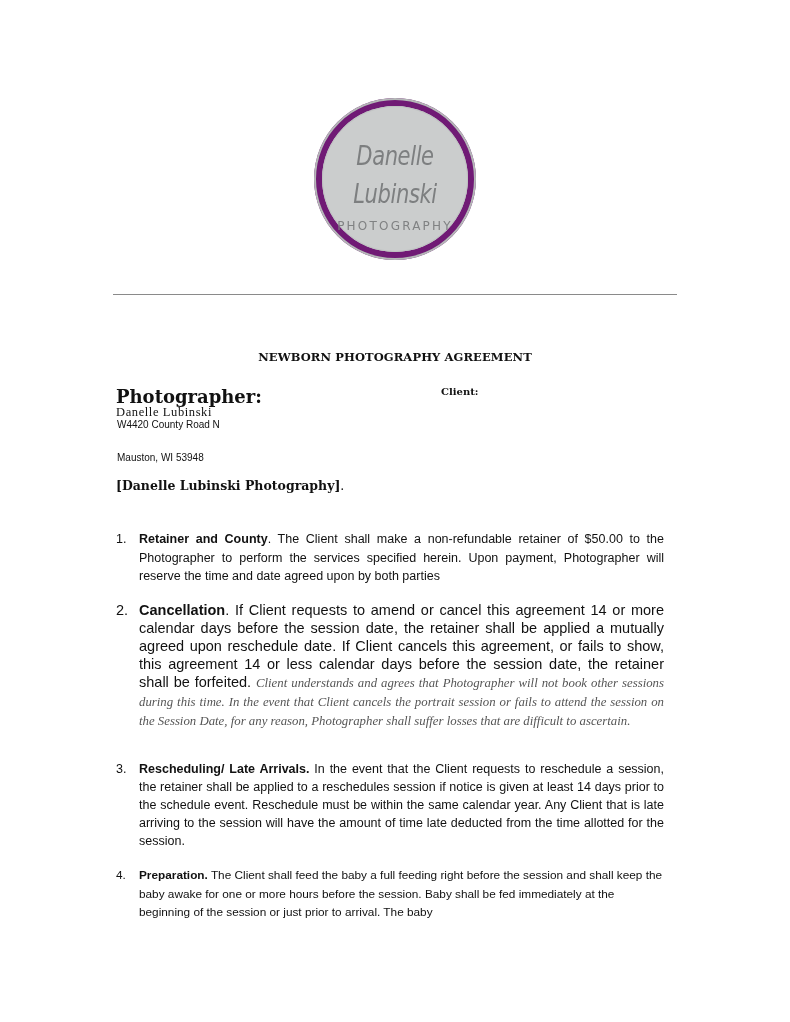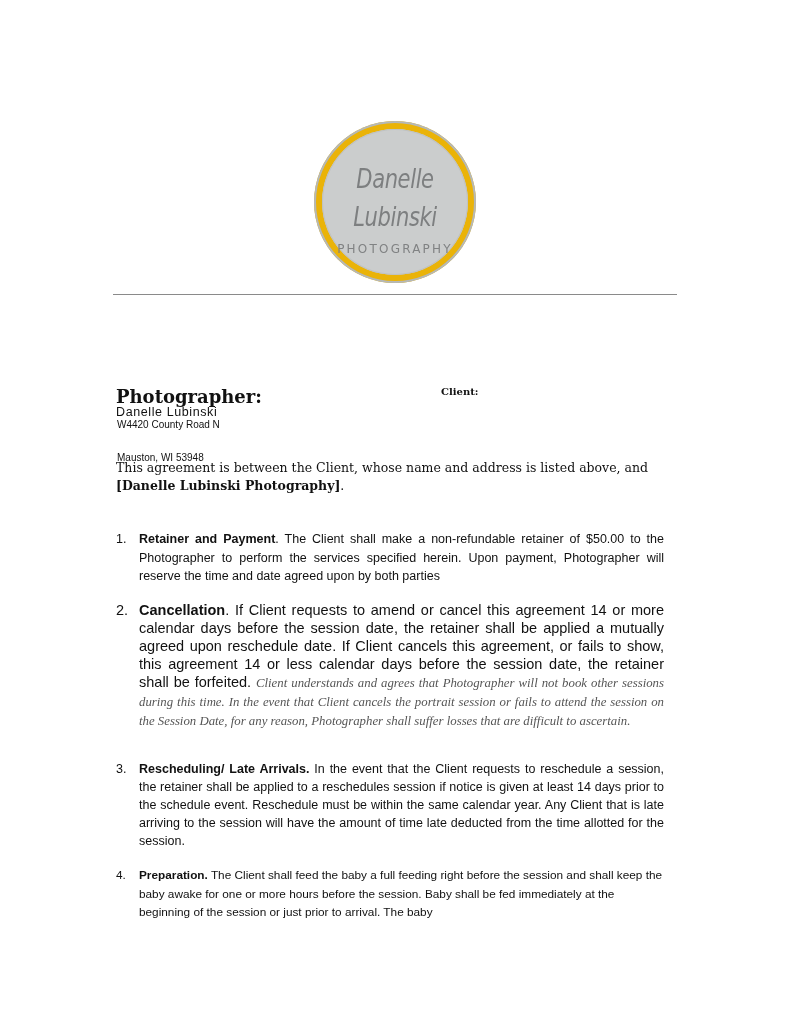--- a/index.html
+++ b/index.html
@@ -8,8 +8,8 @@
 
   
   .logo-outer {
-    position: absolute; left: 314px; top: 121px; width: 162px; height: 162px;
-    border-radius: 50%; background: #eab308;
+    position: absolute; left: 314px; top: 98px; width: 162px; height: 162px;
+    border-radius: 50%; background: #701a75;
     box-shadow: inset 0 0 0 2px #b5b8b8;
   }
   .logo-inner {

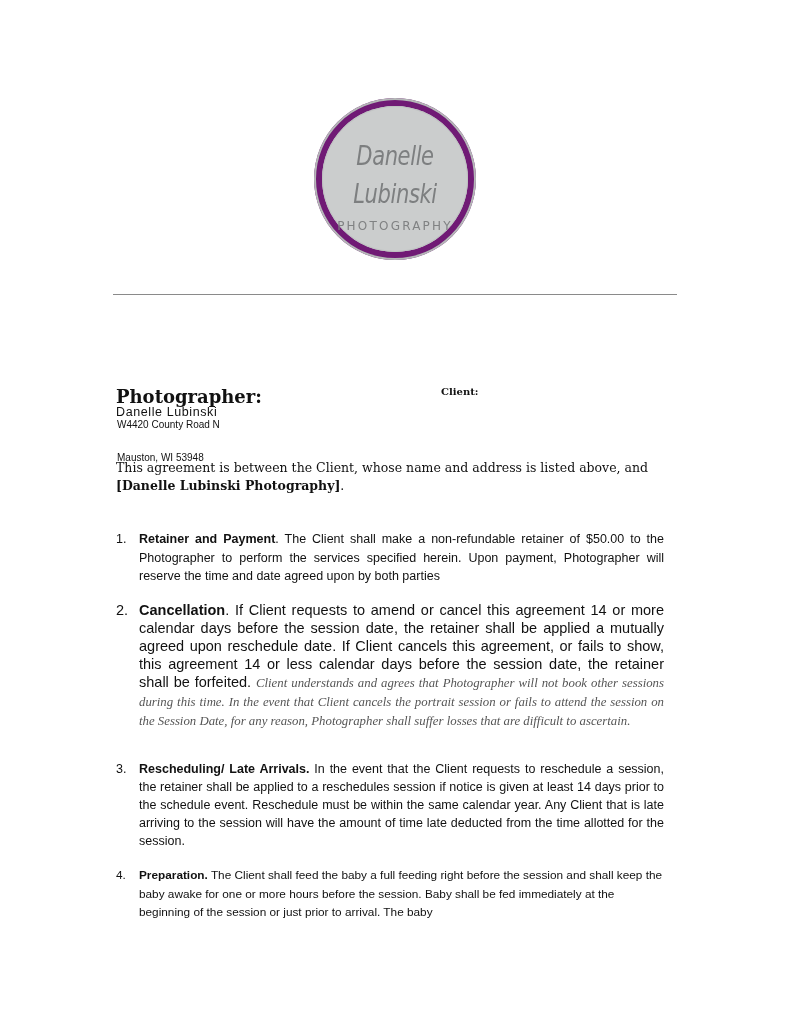--- a/index.html
+++ b/index.html
@@ -92,6 +92,7 @@
 
   <div class="rule"></div>
 
+  <div class="title">NEWBORN PHOTOGRAPHY AGREEMENT</div>
 
   <div class="label-photographer">Photographer:</div>
   <div class="label-client">Client:</div>

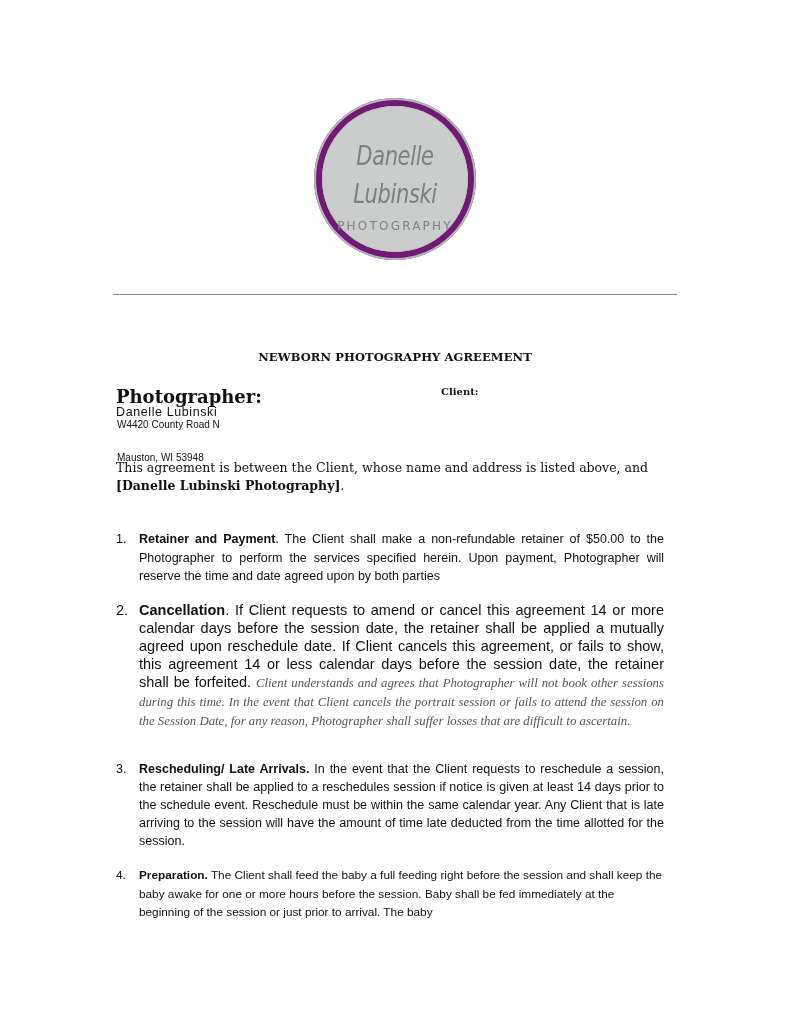--- a/index.html
+++ b/index.html
@@ -47,7 +47,7 @@
   }
   .ph-name {
     position: absolute; left: 116px; top: 405px;
-    font-family: Liberation Sans, sans-serif; font-size: 12.5px; letter-spacing: 0.6px;
+    font-family: Liberation Serif, serif; font-size: 12.5px; letter-spacing: 0.6px;
   }
   .ph-addr1, .ph-addr2 {
     position: absolute; left: 117px;

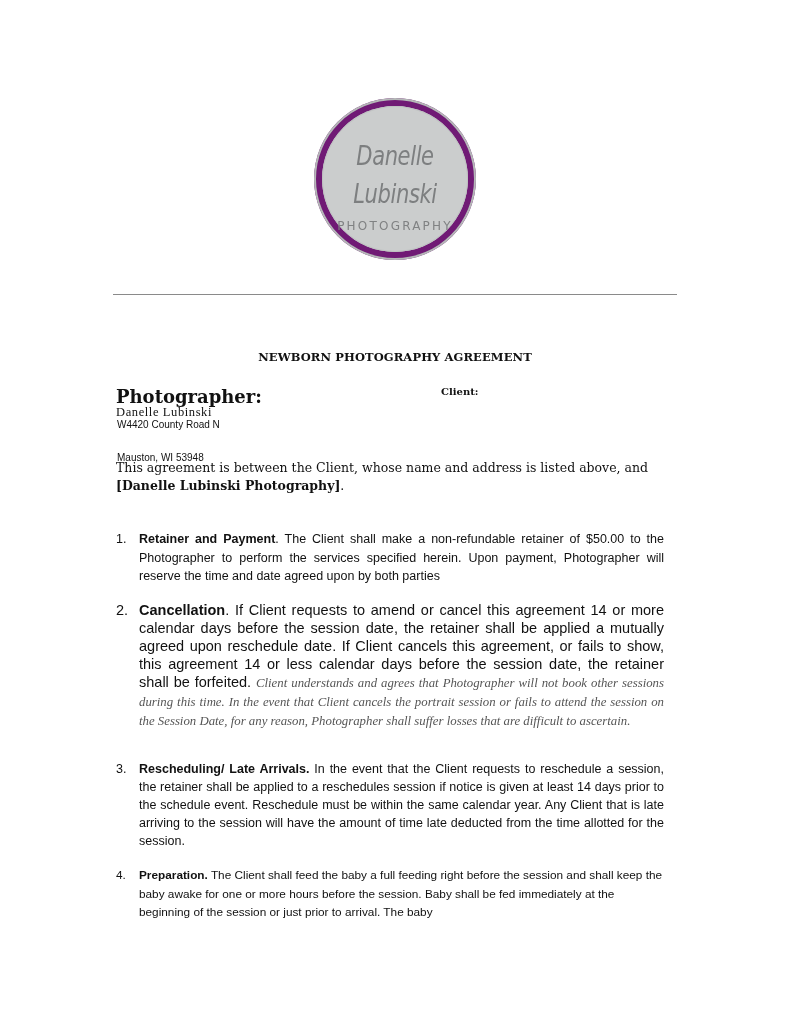--- a/index.html
+++ b/index.html
@@ -102,7 +102,7 @@
   <div class="ph-addr2">Mauston, WI 53948</div>
 
   <div class="intro">
-    <span>This agreement is between the Client, whose name and address is listed above, and</span><br>
+    <br>
     <b>[Danelle Lubinski Photography]</b><span>.</span>
   </div>
 

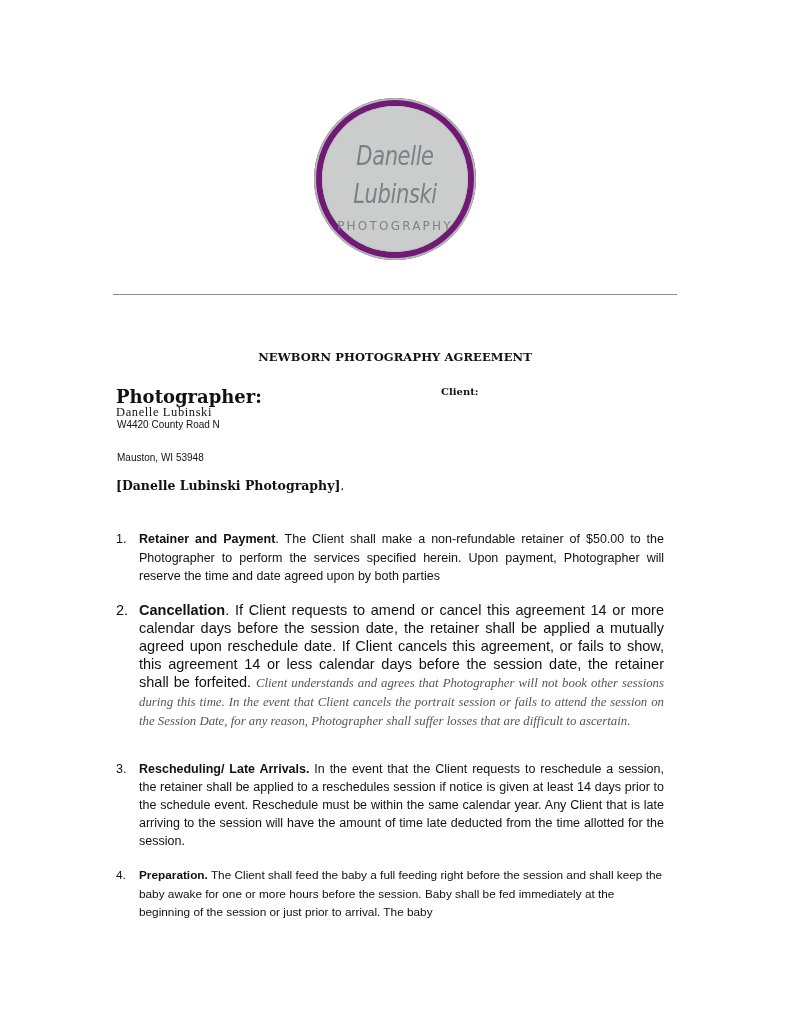--- a/index.html
+++ b/index.html
@@ -109,7 +109,7 @@
   <div class="clause c1">
     <span class="num">1.</span>
     <div class="body">
-      <span class="head">Retainer and Payment</span><span>. The Client shall make a non-refundable retainer of $50.00 to the Photographer to perform the services specified herein. Upon payment, Photographer will reserve the time and date agreed upon by both parties</span>
+      <span class="head">Retainer and County</span><span>. The Client shall make a non-refundable retainer of $50.00 to the Photographer to perform the services specified herein. Upon payment, Photographer will reserve the time and date agreed upon by both parties</span>
     </div>
   </div>
 

